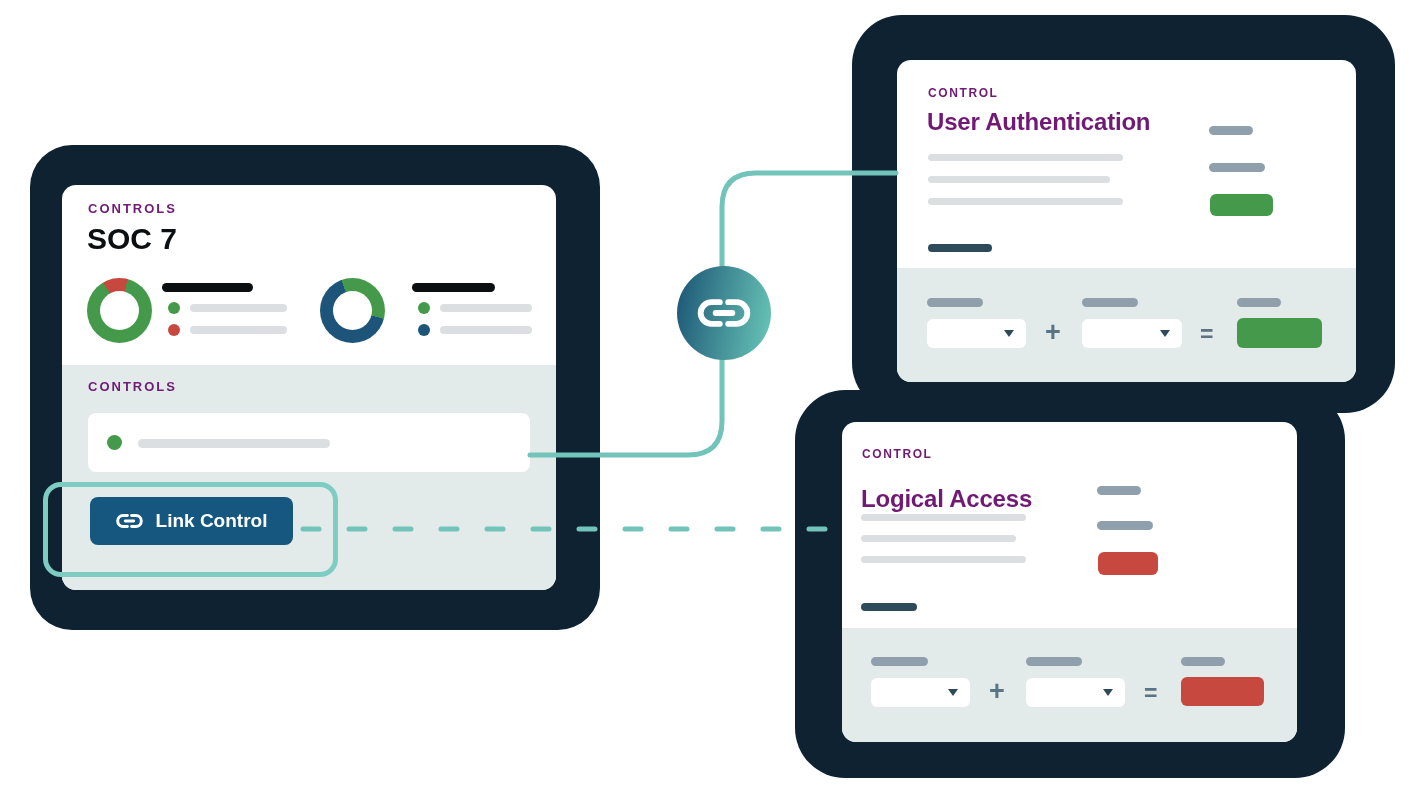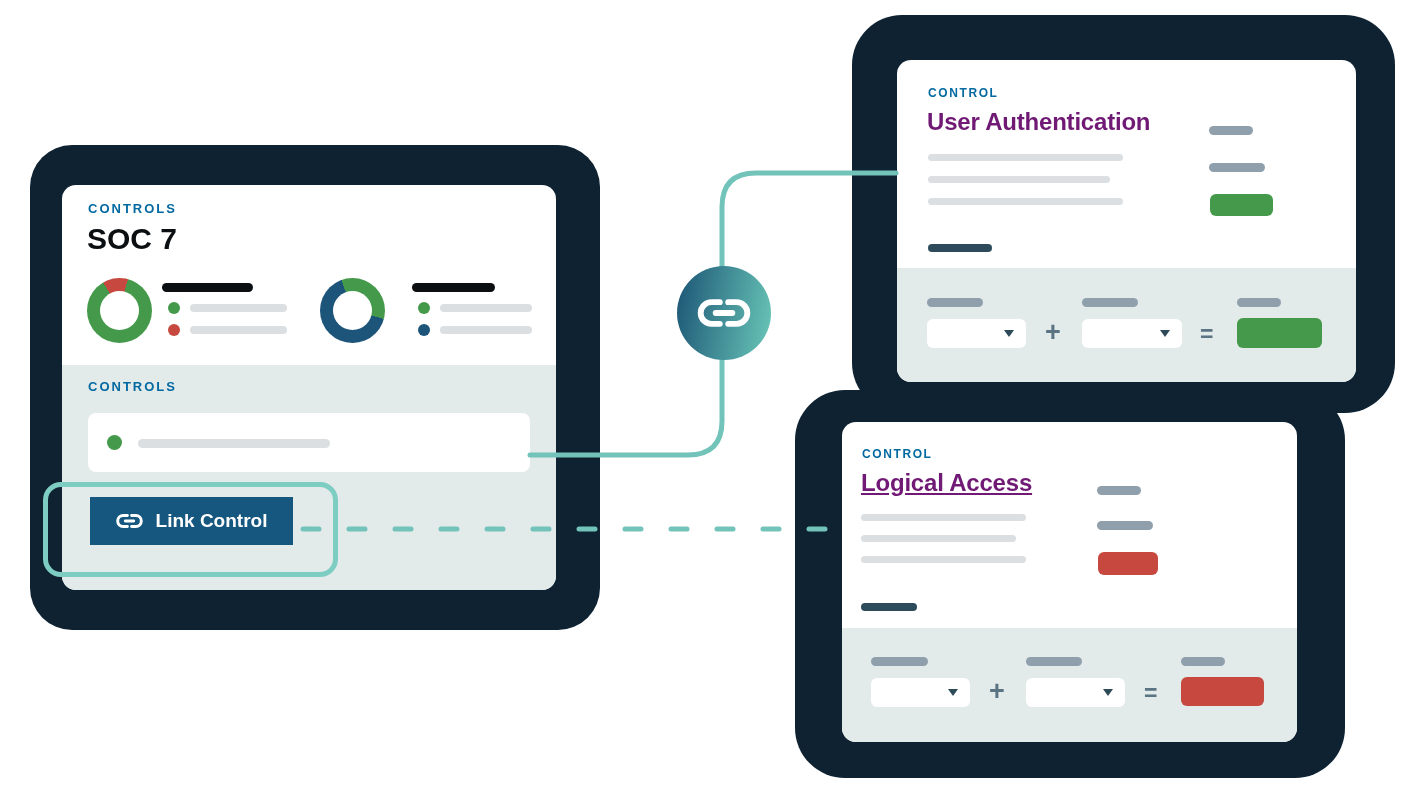--- a/index.html
+++ b/index.html
@@ -24,7 +24,7 @@
   .card-topright .graysec { top:208px; }
   .card-botright .graysec { top:206px; }
 
-  .eyebrow { position:absolute; font-size:13px; font-weight:bold; letter-spacing:2px; color:#0369a1; }
+  .eyebrow { position:absolute; font-size:13px; font-weight:bold; letter-spacing:2px; color:#701a75; }
   .eyebrow.sm { font-size:12px; letter-spacing:1.6px; }
   .cardtitle { position:absolute; font-size:24px; font-weight:bold; color:#701a75; letter-spacing:-0.2px; white-space:nowrap; }
   .bigtitle  { position:absolute; font-size:30px; font-weight:bold; color:#0c0f11; letter-spacing:0; }

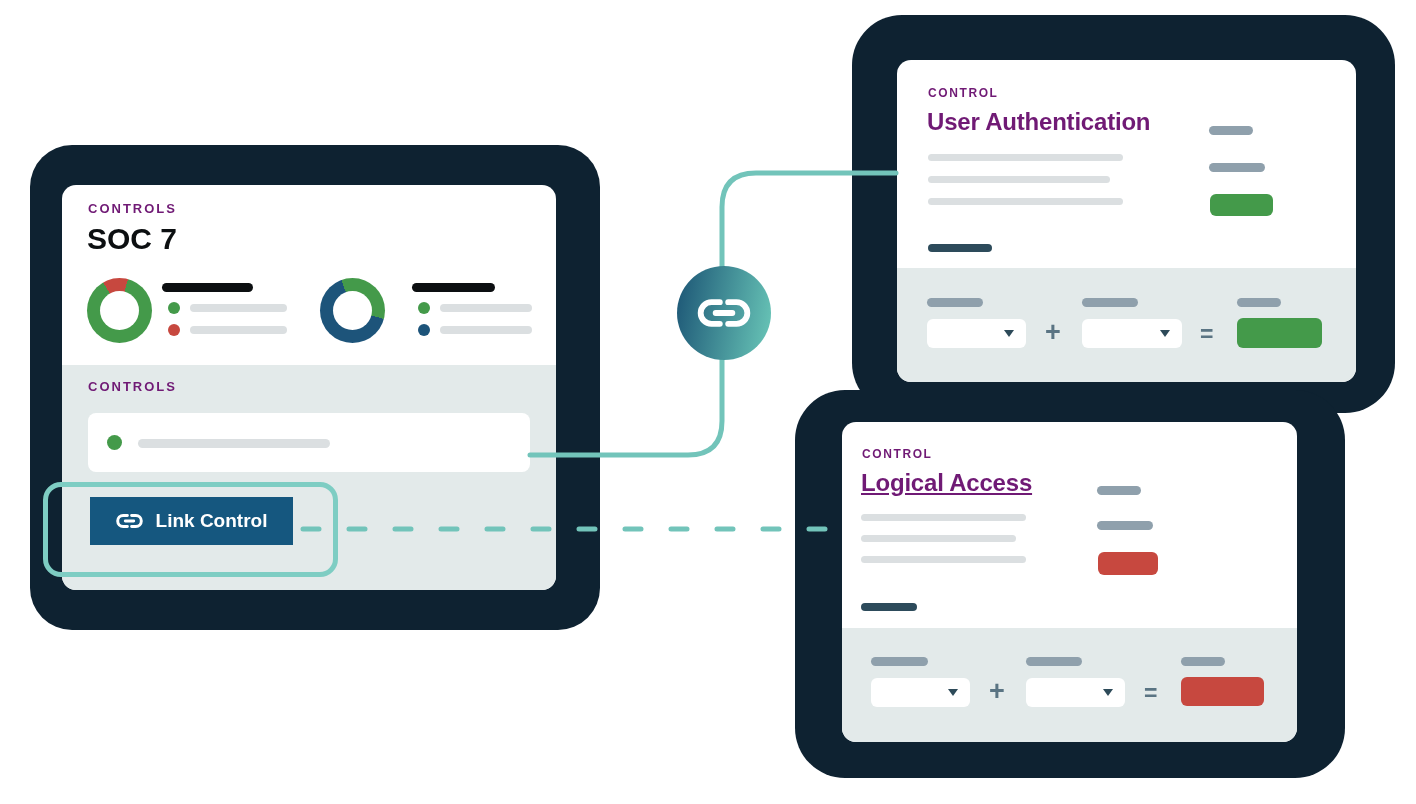--- a/index.html
+++ b/index.html
@@ -136,7 +136,7 @@
 
   <div class="card card-botright">
     <div class="eyebrow sm" style="left:20px; top:25px;">CONTROL</div>
-    <div class="cardtitle" style="left:19px; top:47px;text-decoration:underline;">Logical Access</div>
+    <div class="cardtitle" style="left:19px; top:63px;">Logical Access</div>
     <div class="bar light" style="left:19px; top:92px;  width:165px; height:7px;"></div>
     <div class="bar light" style="left:19px; top:113px; width:155px; height:7px;"></div>
     <div class="bar light" style="left:19px; top:134px; width:165px; height:7px;"></div>

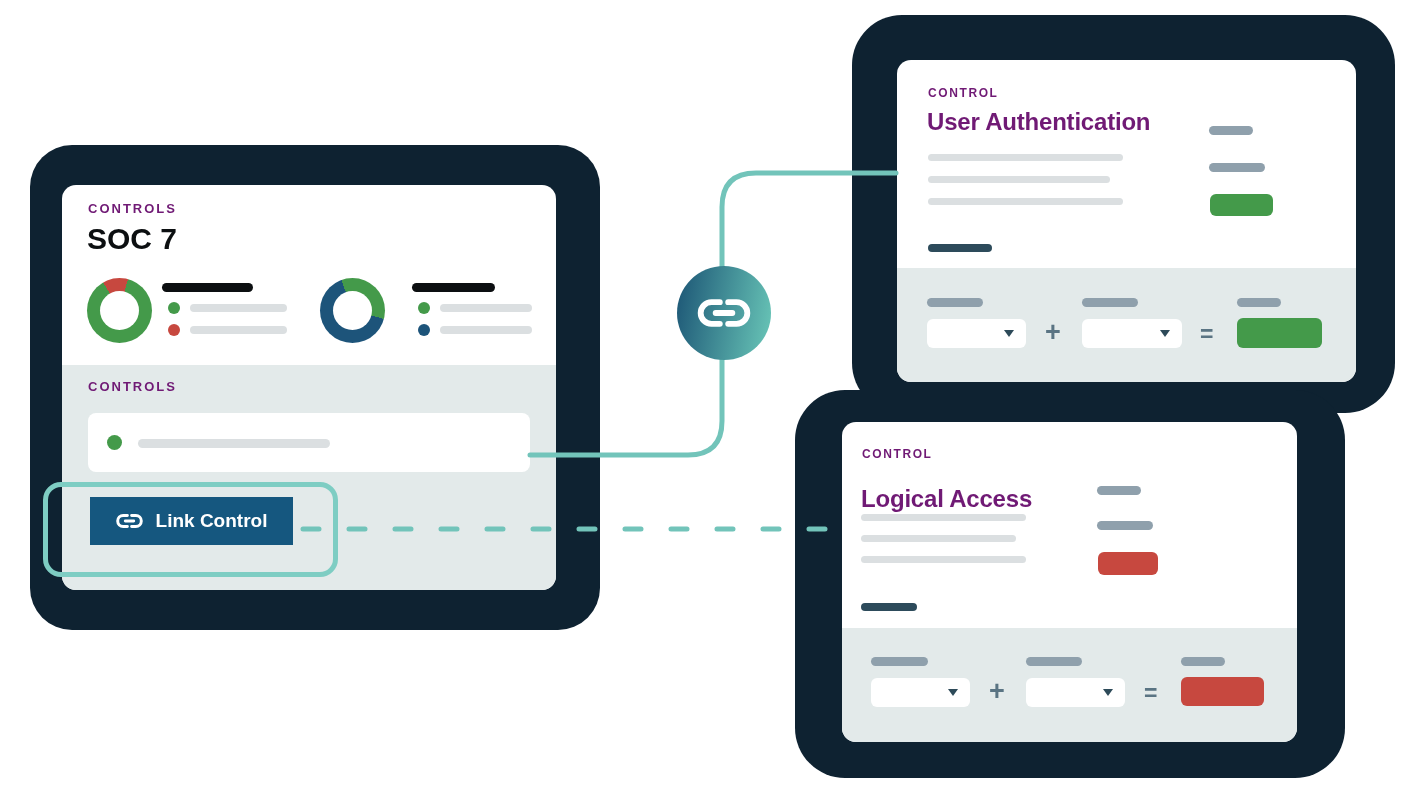--- a/index.html
+++ b/index.html
@@ -43,7 +43,7 @@
 
   
   .list-row { position:absolute; left:26px; top:236px; width:442px; height:59px; background:#ffffff; border-radius:8px; }
-  .link-btn { position:absolute; left:28px; top:320px; width:203px; height:48px; background:#15577f; border:none; border-radius:0;
+  .link-btn { position:absolute; left:28px; top:320px; width:203px; height:48px; background:#15577f; border:none; border-radius:8px;
               display:flex; align-items:center; justify-content:center; gap:13px; color:#ffffff; font-family:"Liberation Sans",sans-serif;
               font-size:19px; font-weight:bold; cursor:pointer; }
   .highlight { position:absolute; left:43px; top:482px; width:295px; height:95px; border:5px solid #7ecdc3; border-radius:18px; }

